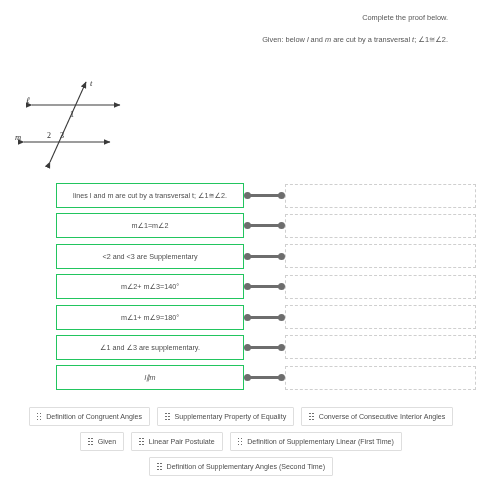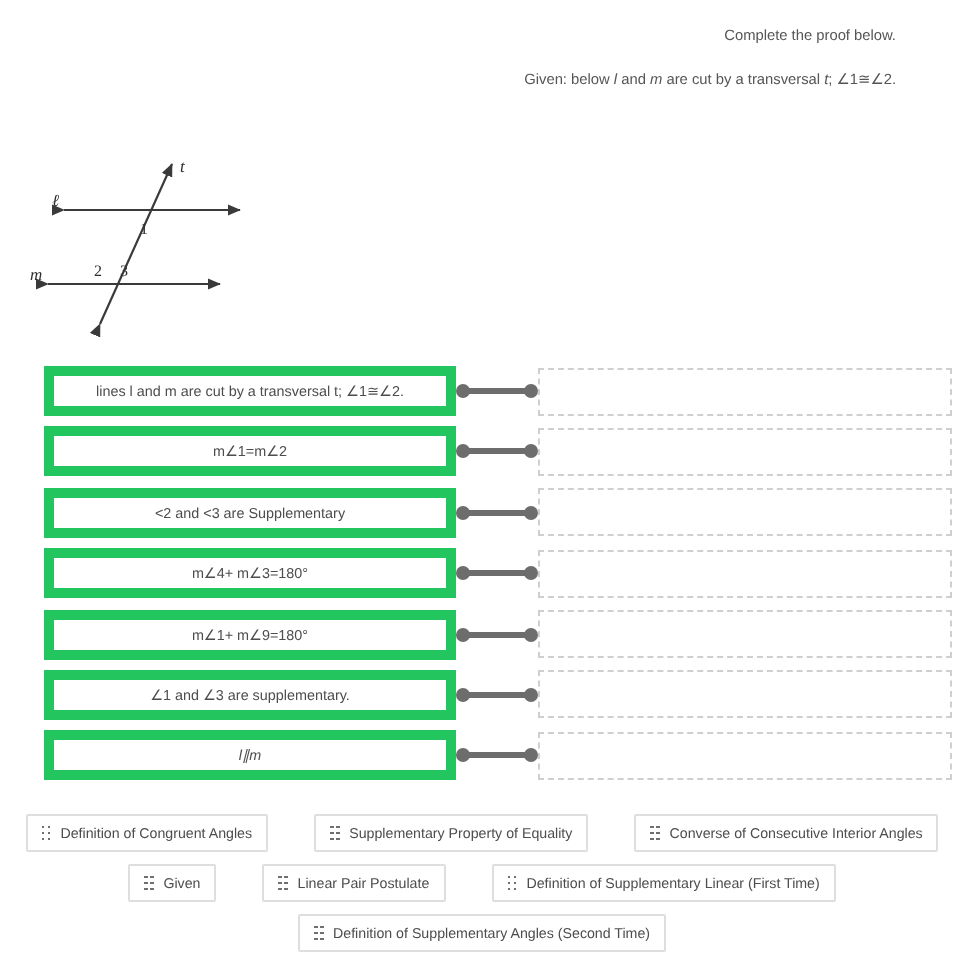--- a/index.html
+++ b/index.html
@@ -57,10 +57,10 @@
     margin-bottom: 5.4px;
   }
   .statement {
-    width: 206px;
+    width: 188px;
     height: 25px;
     box-sizing: border-box;
-    border: 5px solid #22c55e;
+    border: 1px solid #22c55e;
     background: #ffffff;
     display: flex;
     align-items: center;
@@ -71,6 +71,7 @@
     padding: 0 4px;
     white-space: nowrap;
     overflow: hidden;
+    margin-left: 34px;
   }
   .statement .it { font-style: italic; }
 

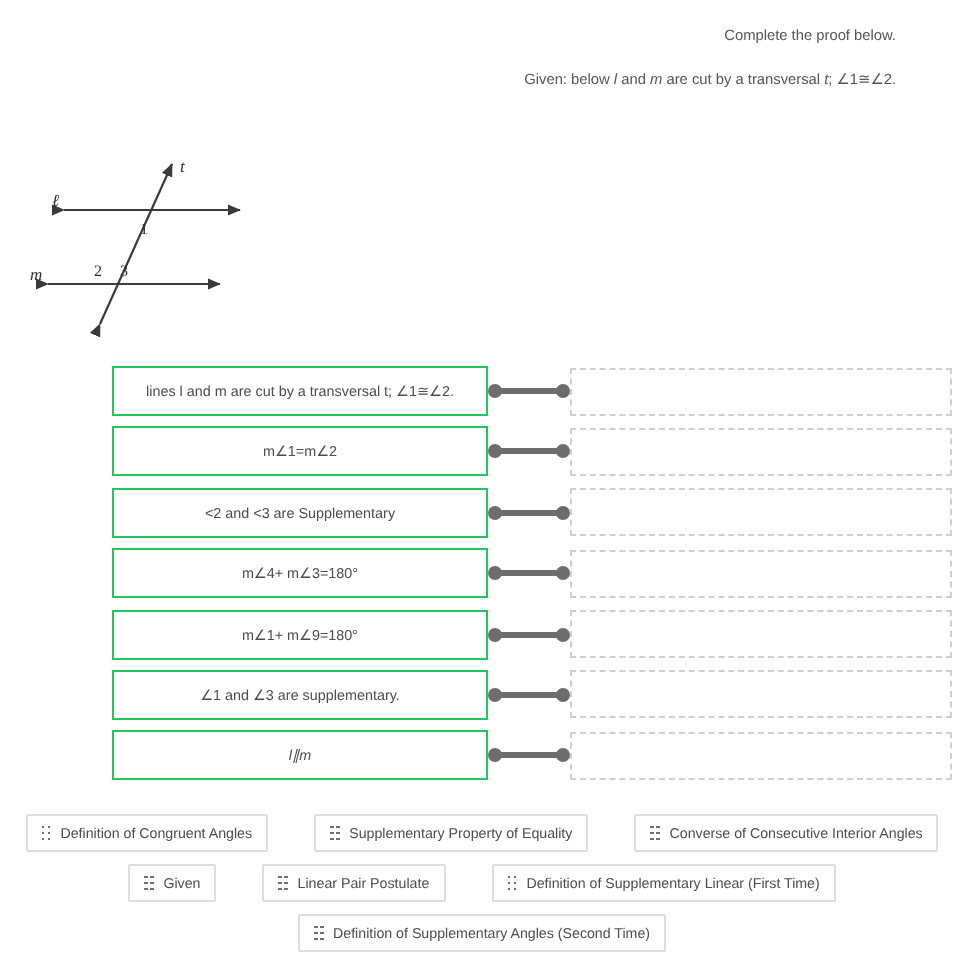--- a/index.html
+++ b/index.html
@@ -213,7 +213,7 @@
   </div>
 
   <div class="proof-row">
-    <div class="statement">m∠4+ m∠3=180°</div>
+    <div class="statement">m∠2+ m∠3=140°</div>
     <div class="connector">
       <div class="knob left"></div>
       <div class="bar"></div>

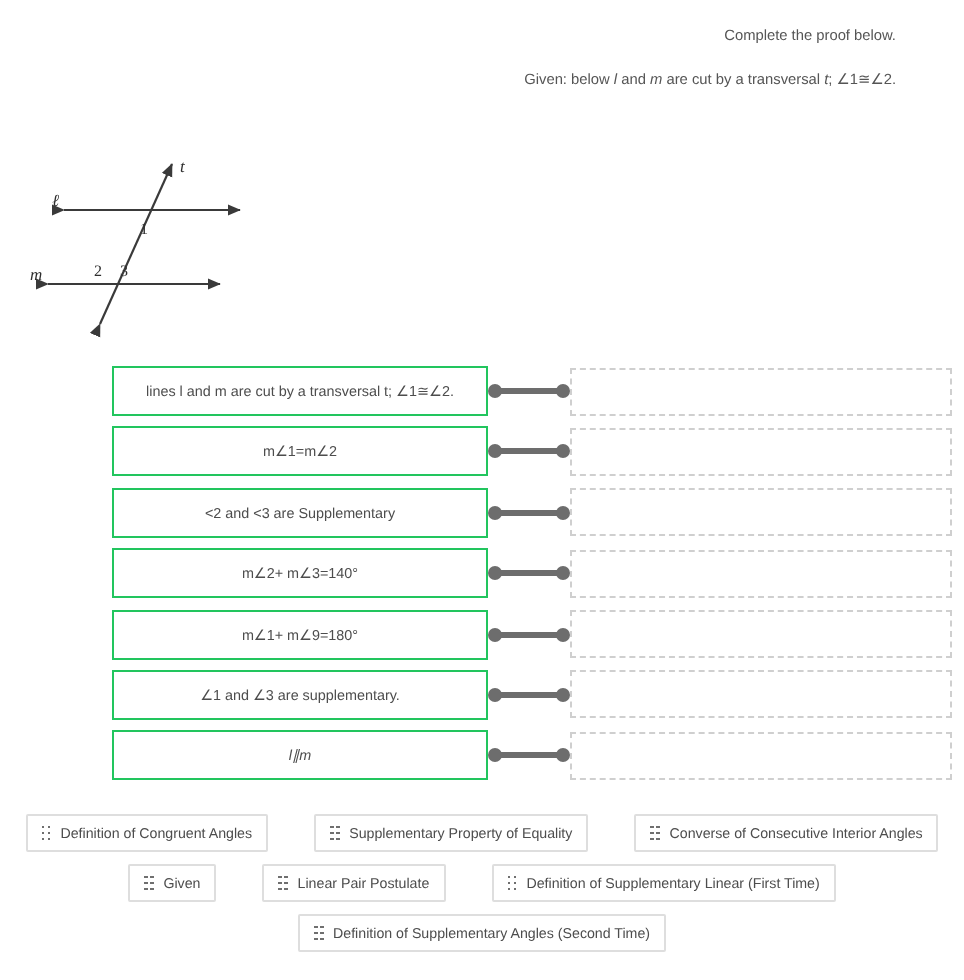--- a/index.html
+++ b/index.html
@@ -118,7 +118,7 @@
   .tile-row {
     display: flex;
     justify-content: center;
-    gap: 23px;
+    gap: 7px;
     margin-bottom: 6px;
   }
   .tile {

